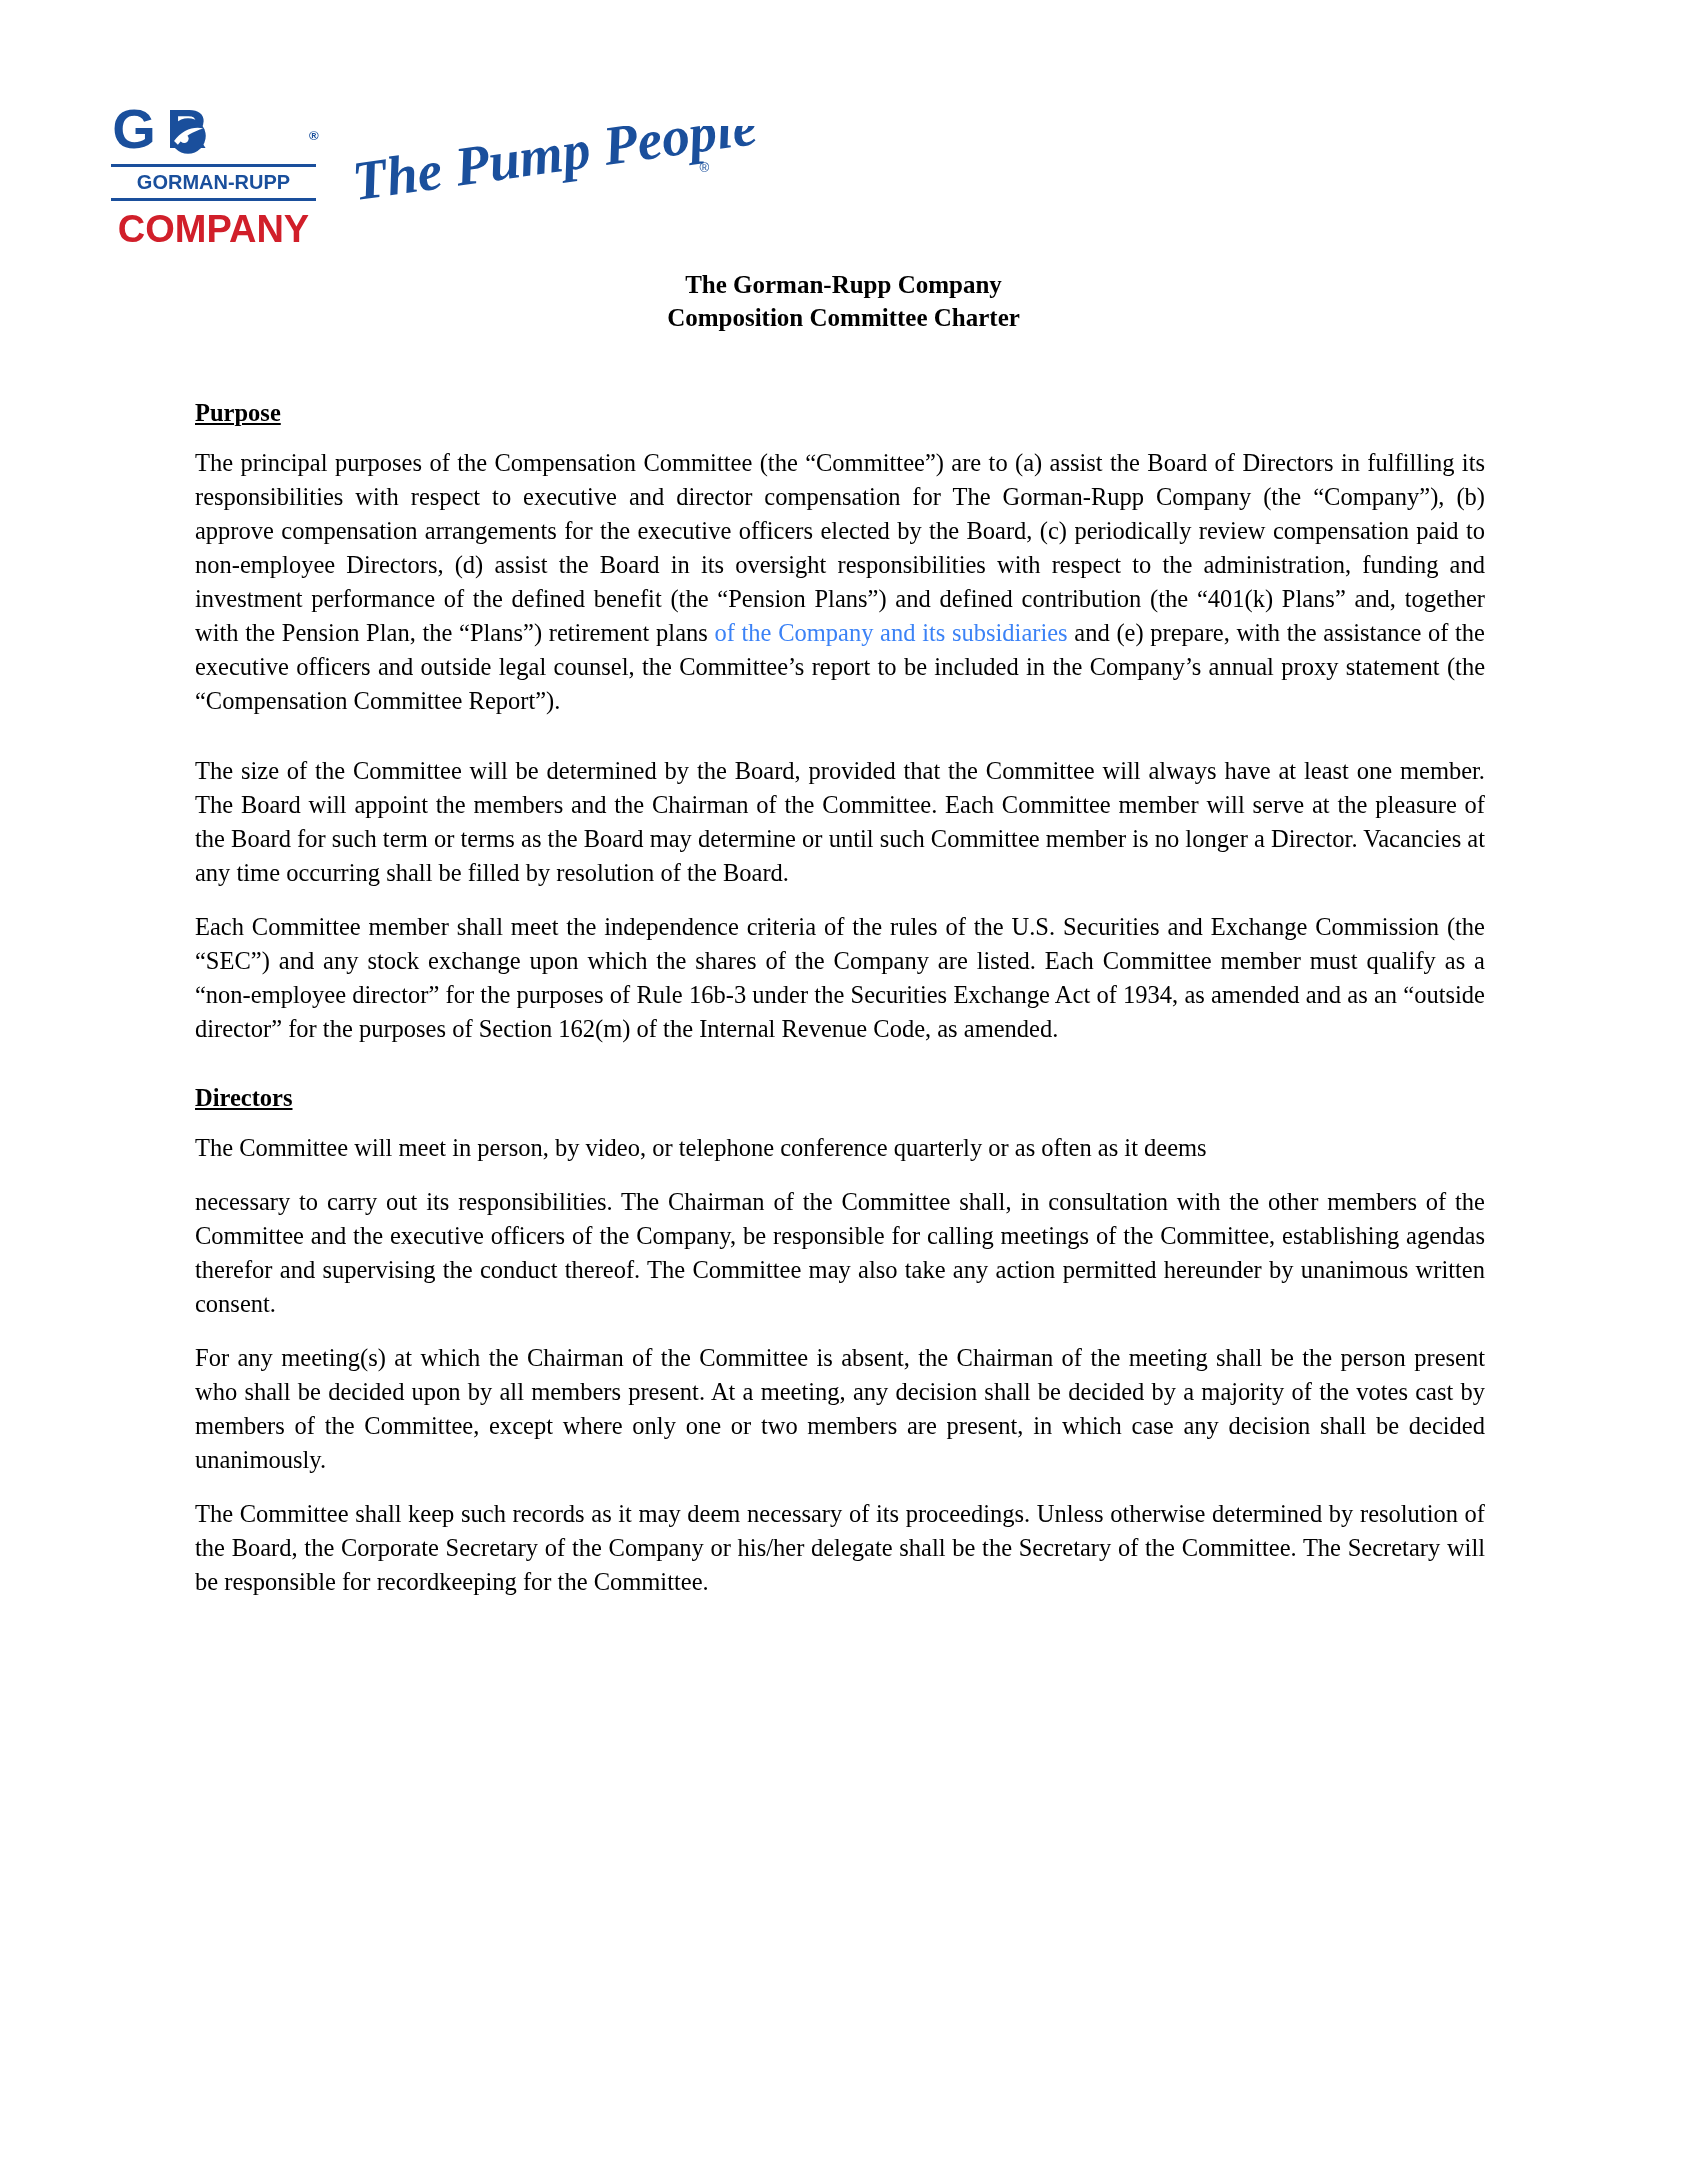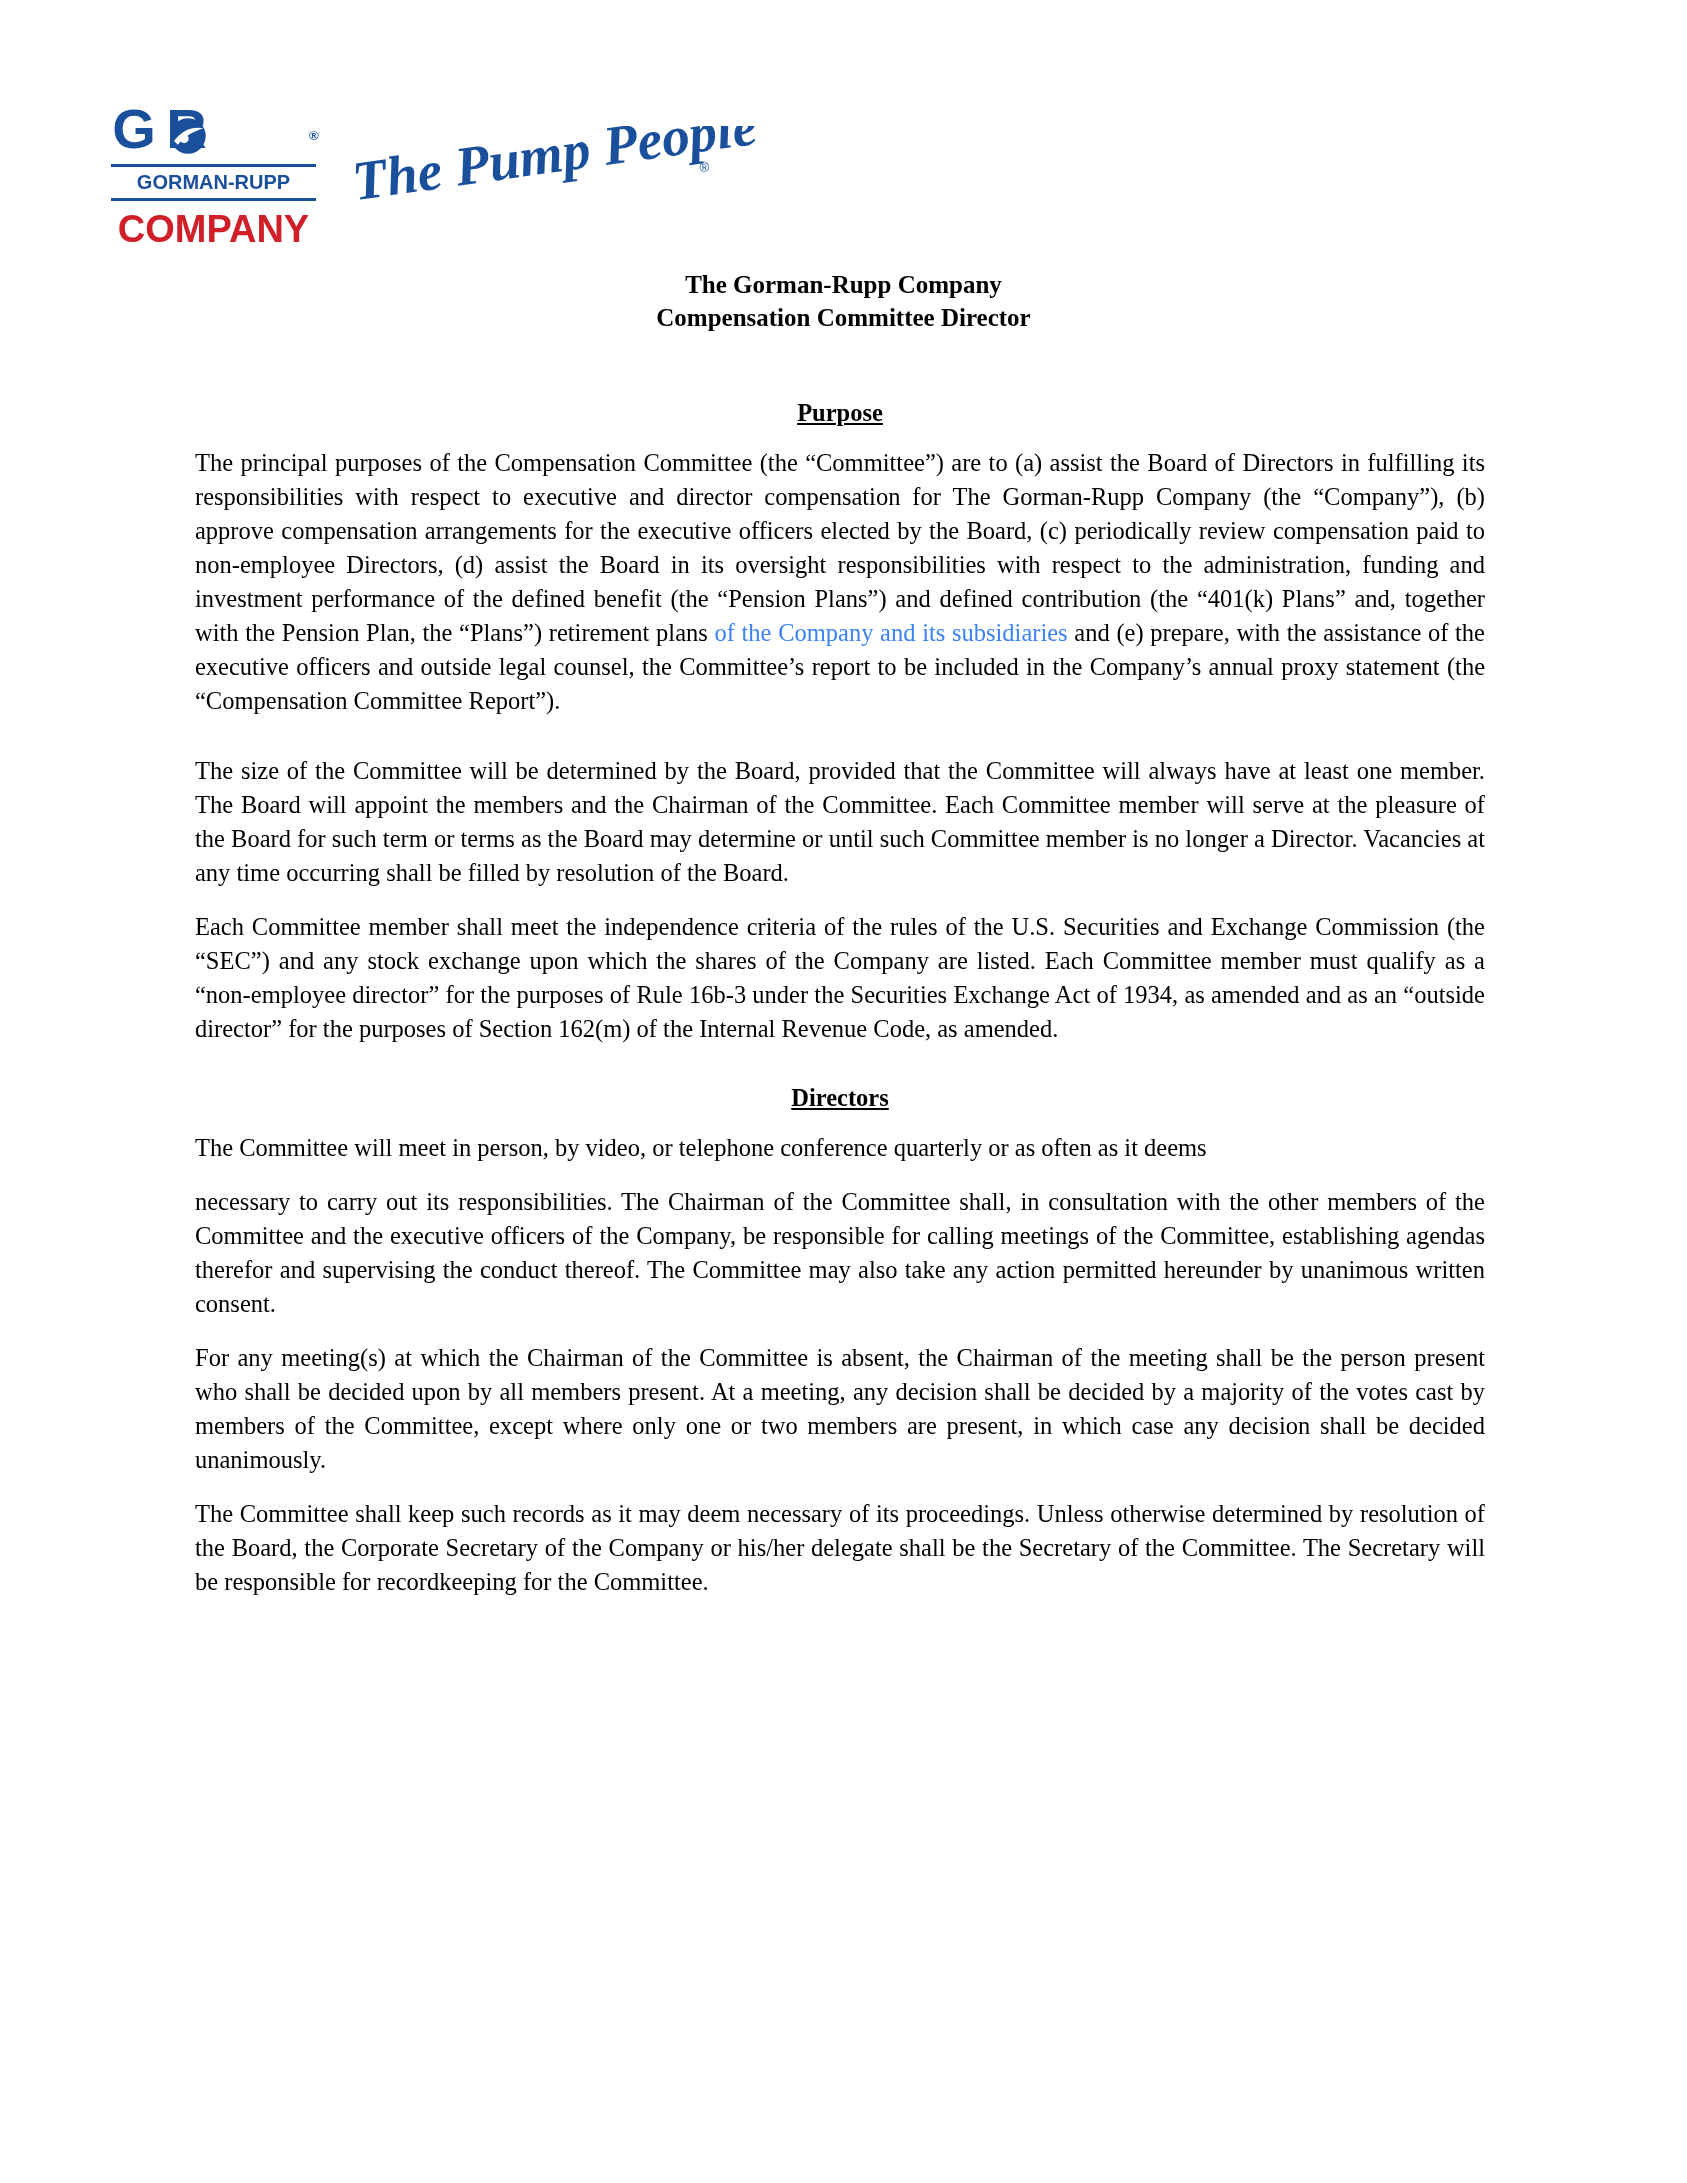--- a/index.html
+++ b/index.html
@@ -170,7 +170,7 @@
 
   <div class="doc-title">
     <div>The Gorman-Rupp Company</div>
-    <div>Compensation Committee Director</div>
+    <div>Composition Committee Charter</div>
   </div>
 
   <div class="content" id="content">

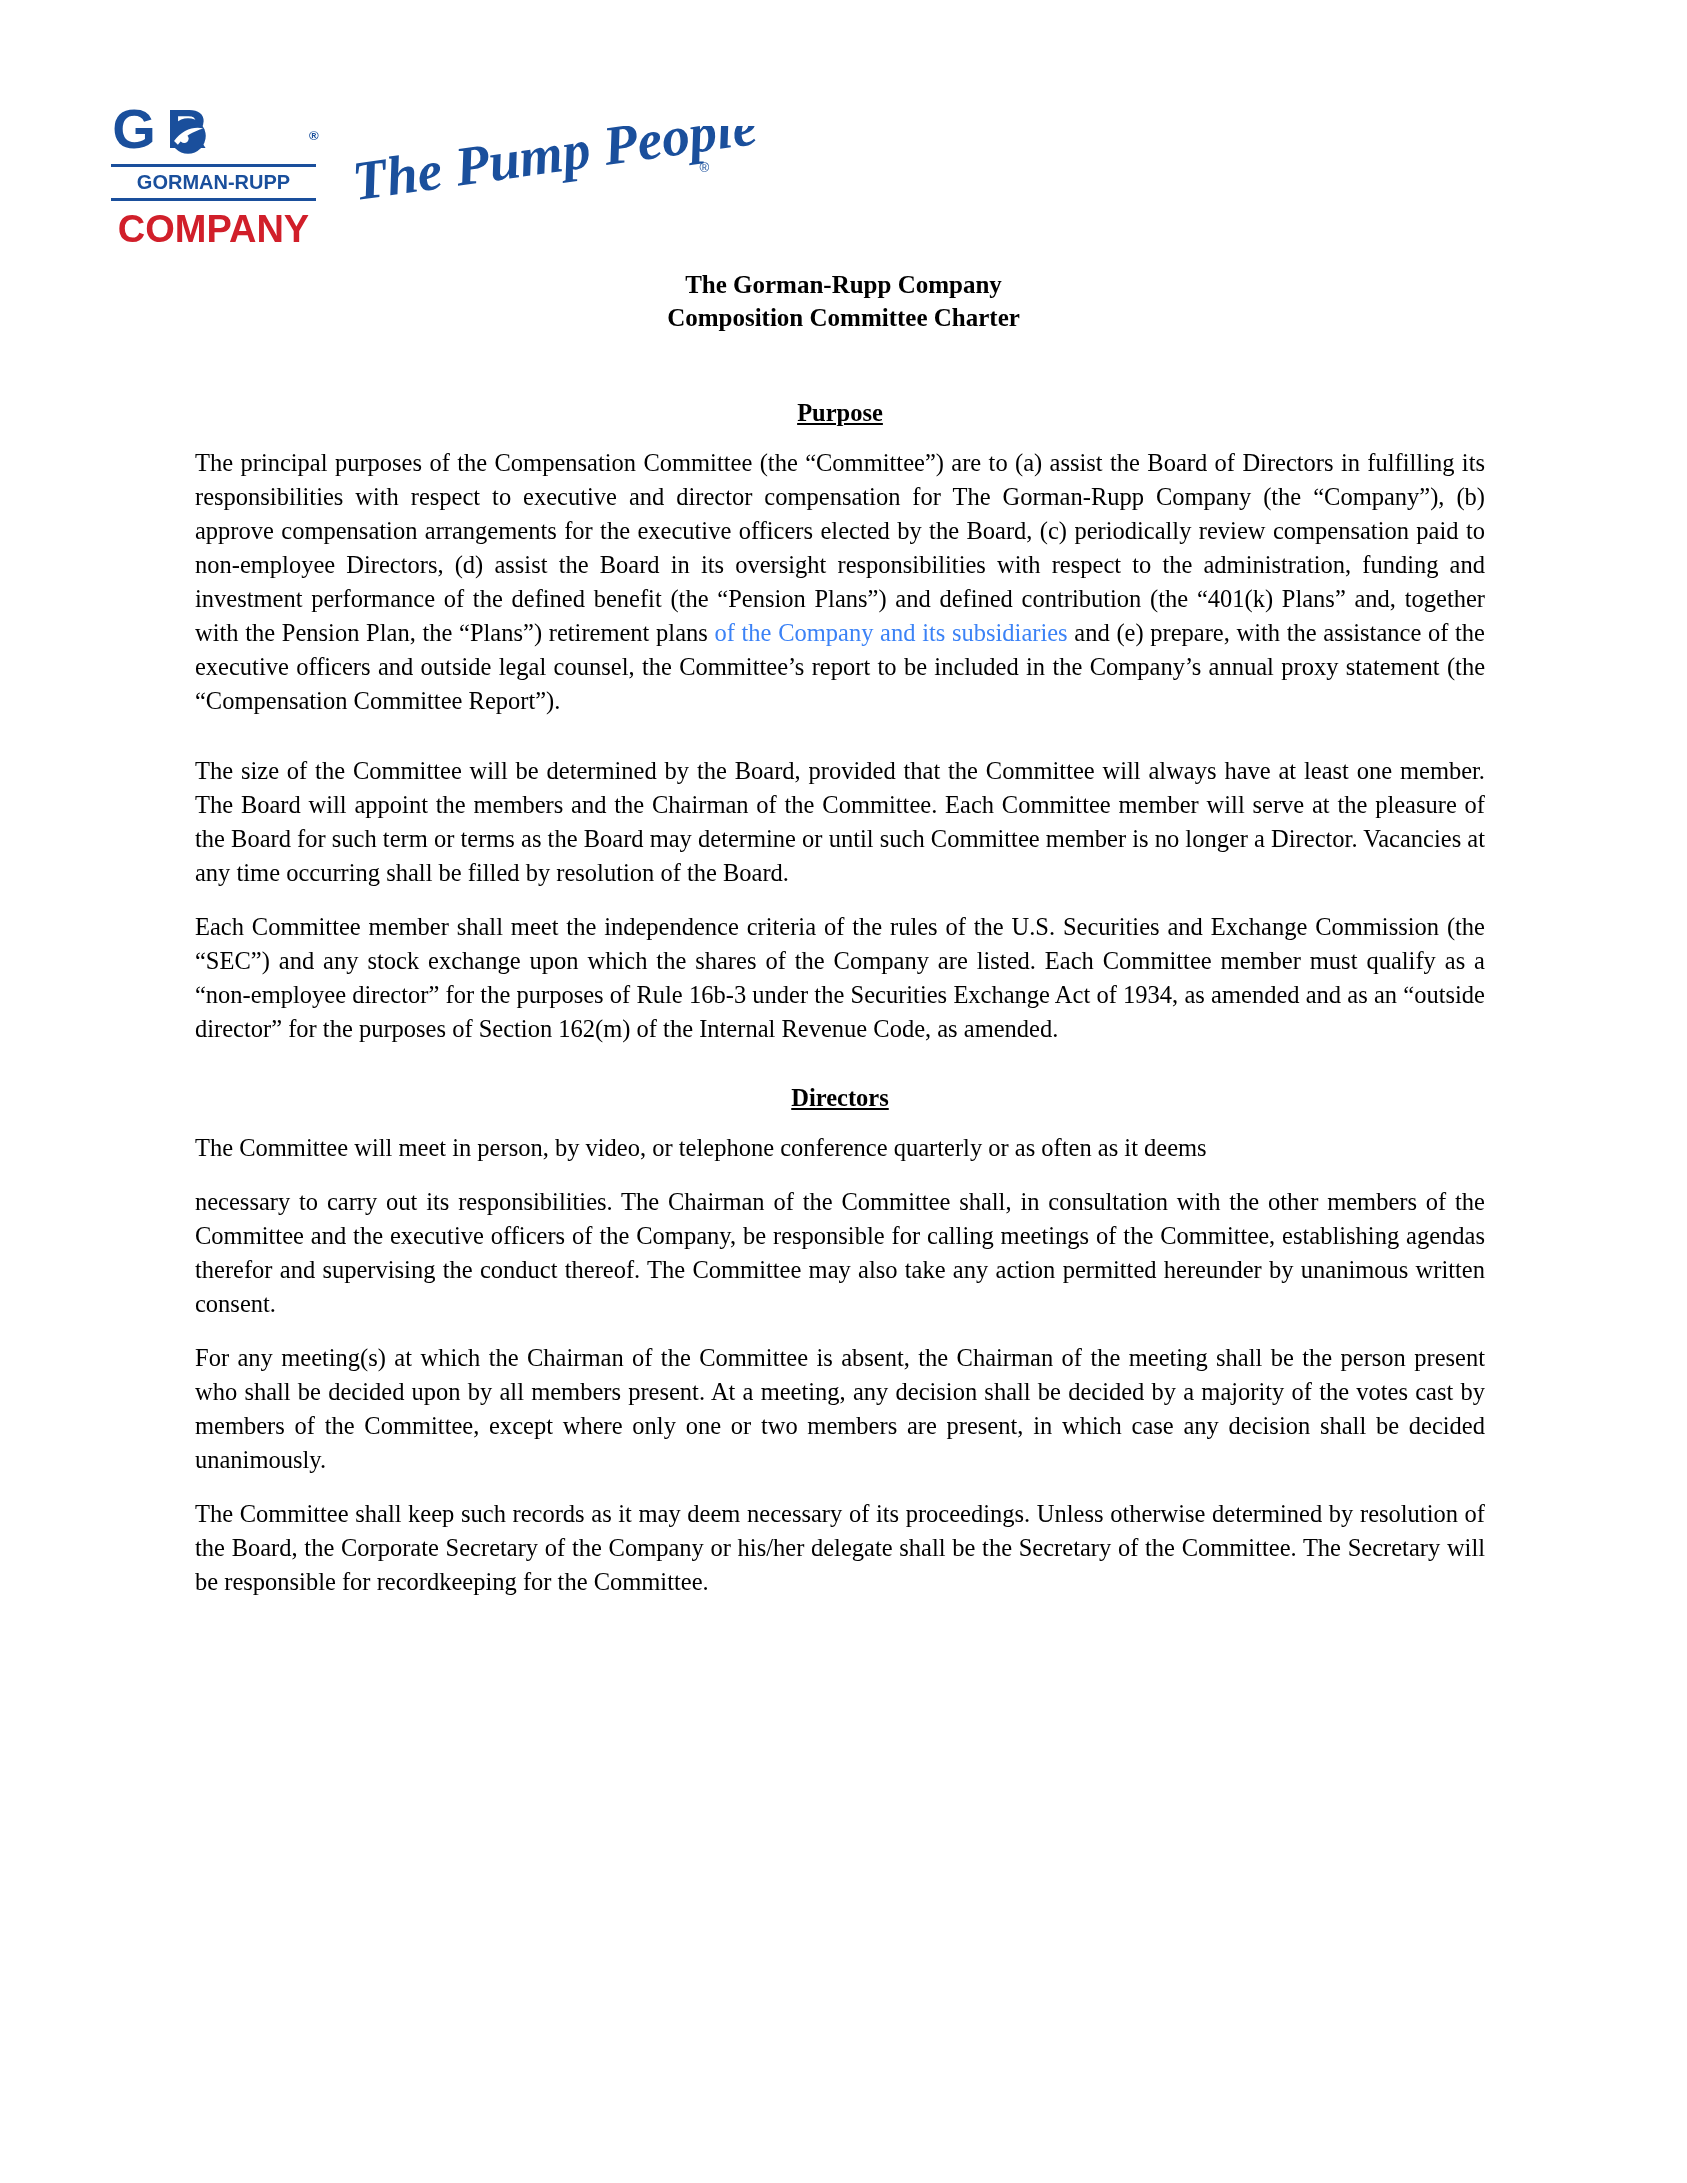--- a/index.html
+++ b/index.html
@@ -129,7 +129,6 @@
     text-decoration: underline;
     margin: 0 0 17px 0;
     line-height: 32px;
-    text-align: center;
   }
   p.para {
     margin: 0 0 20px 0;

